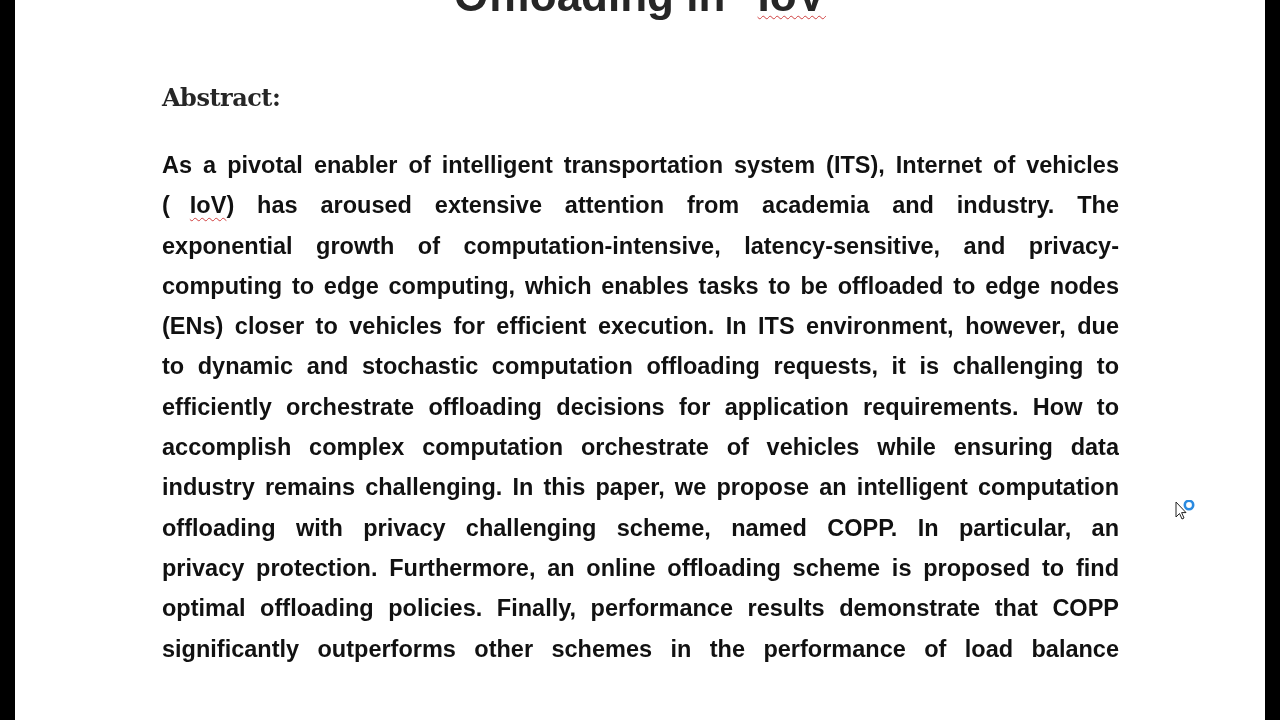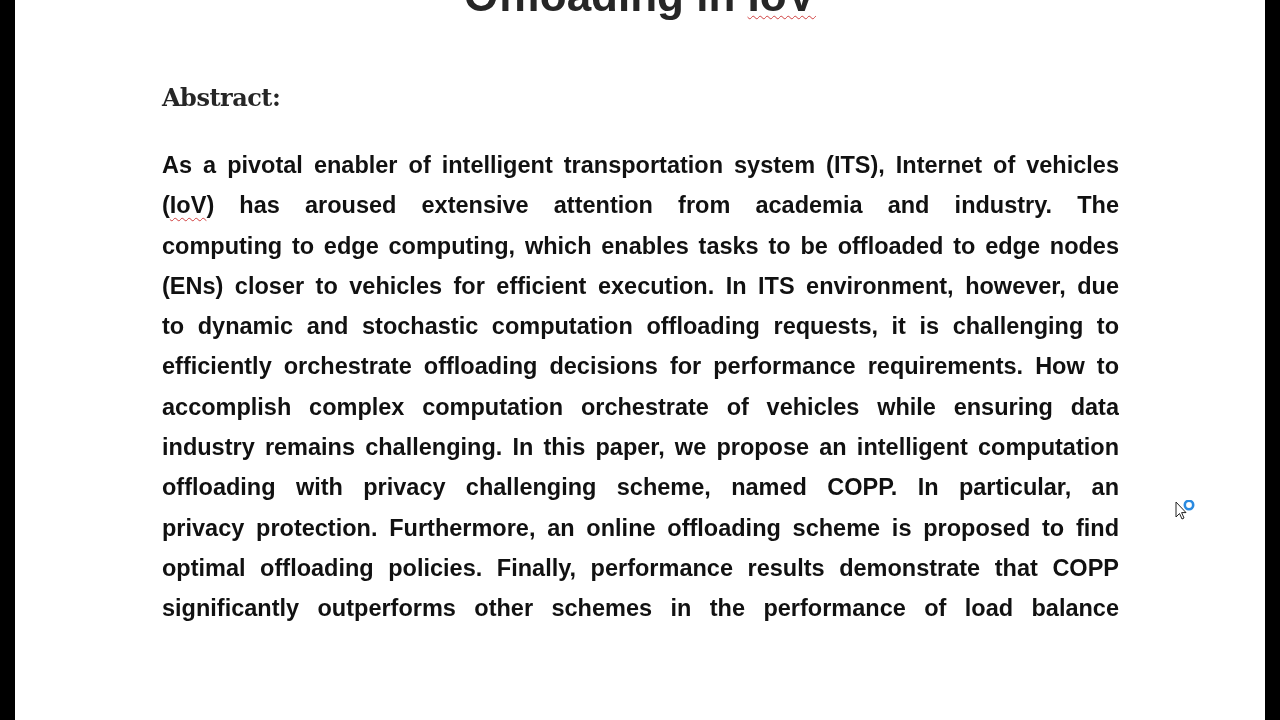--- a/index.html
+++ b/index.html
@@ -43,6 +43,7 @@
     text-decoration: underline wavy #d04040;
     text-decoration-thickness: 1px;
     text-underline-offset: 4px;
+    margin-left: 20px;
   }
   .abstract-heading {
     position: absolute;

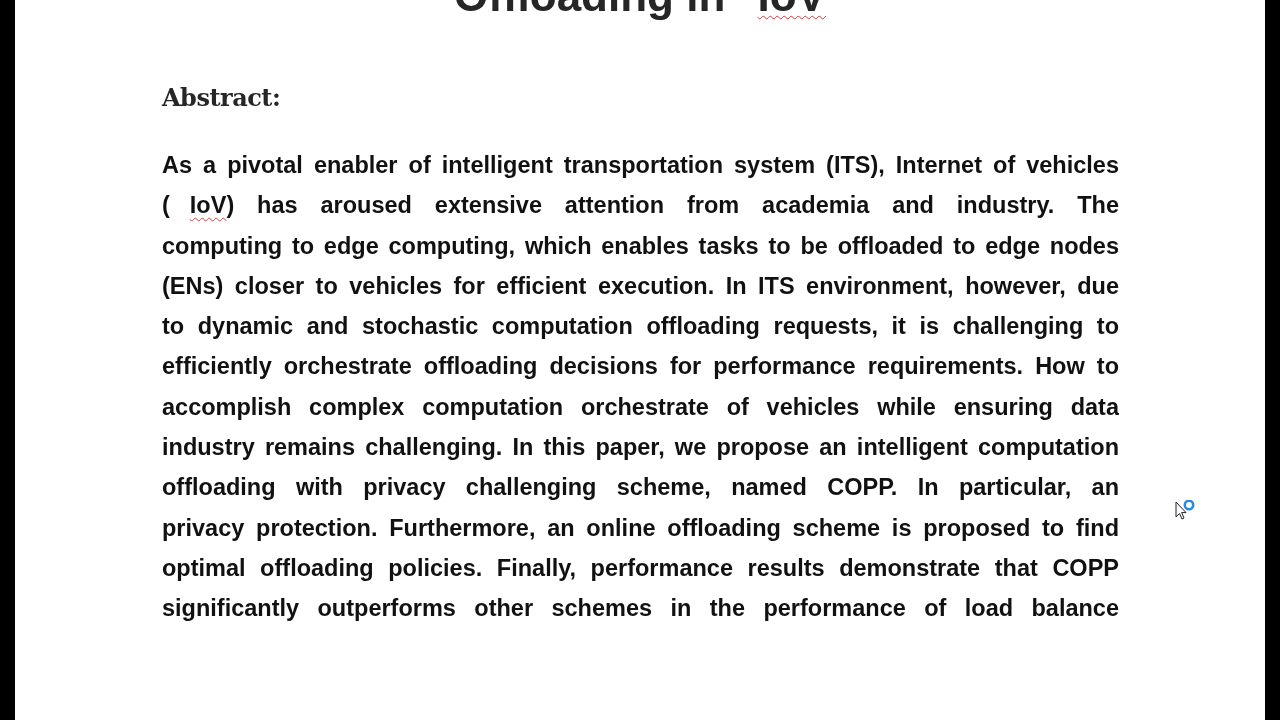--- a/index.html
+++ b/index.html
@@ -98,6 +98,7 @@
     <div class="abstract-body">
       <span class="line">As a pivotal enabler of intelligent transportation system (ITS), Internet of vehicles</span>
       <span class="line" id="line-iov-1">(<span class="squiggle">IoV</span>) has aroused extensive attention from academia and industry. The</span>
+      <span class="line">exponential growth of computation-intensive, latency-sensitive, and privacy-</span>
       <span class="line">computing to edge computing, which enables tasks to be offloaded to edge nodes</span>
       <span class="line">(ENs) closer to vehicles for efficient execution. In ITS environment, however, due</span>
       <span class="line">to dynamic and stochastic computation offloading requests, it is challenging to</span>

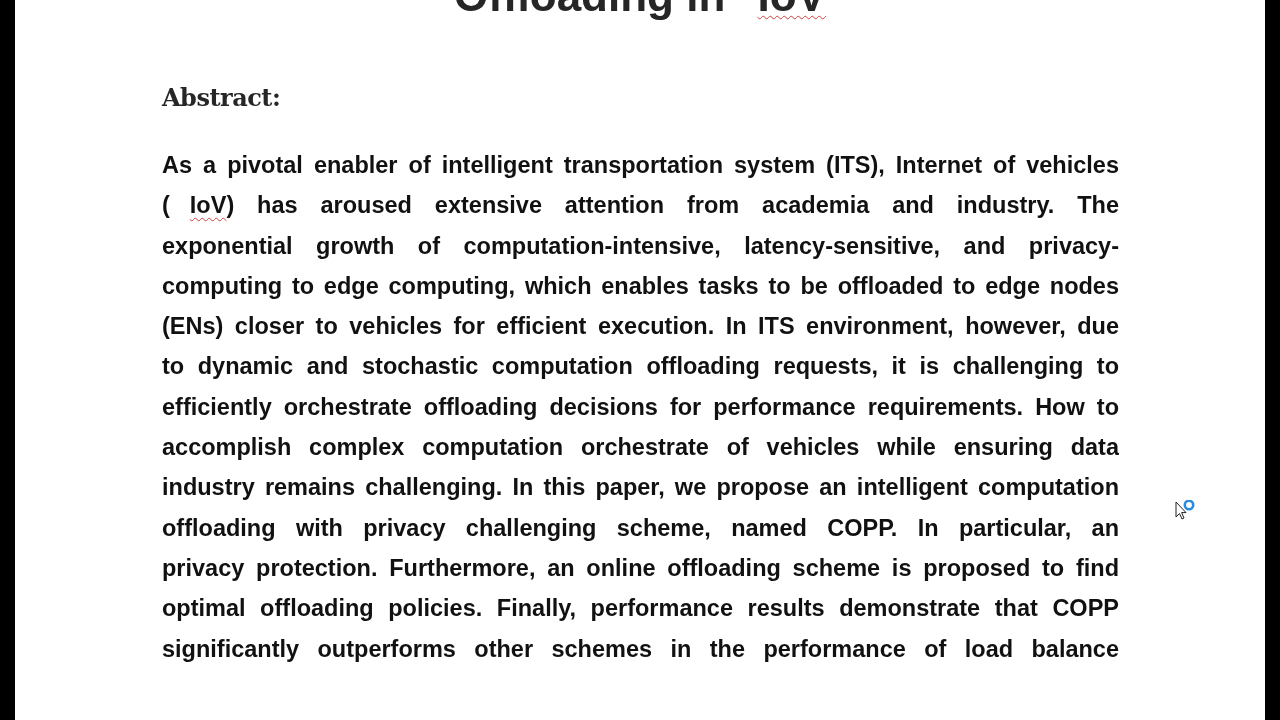--- a/index.html
+++ b/index.html
@@ -102,7 +102,7 @@
       <span class="line">computing to edge computing, which enables tasks to be offloaded to edge nodes</span>
       <span class="line">(ENs) closer to vehicles for efficient execution. In ITS environment, however, due</span>
       <span class="line">to dynamic and stochastic computation offloading requests, it is challenging to</span>
-      <span class="line">efficiently orchestrate offloading decisions for performance requirements. How to</span>
+      <span class="line">efficiently orchestrate offloading decisions for application requirements. How to</span>
       <span class="line">accomplish complex computation orchestrate of vehicles while ensuring data</span>
       <span class="line">industry remains challenging. In this paper, we propose an intelligent computation</span>
       <span class="line">offloading with privacy challenging scheme, named COPP. In particular, an</span>

